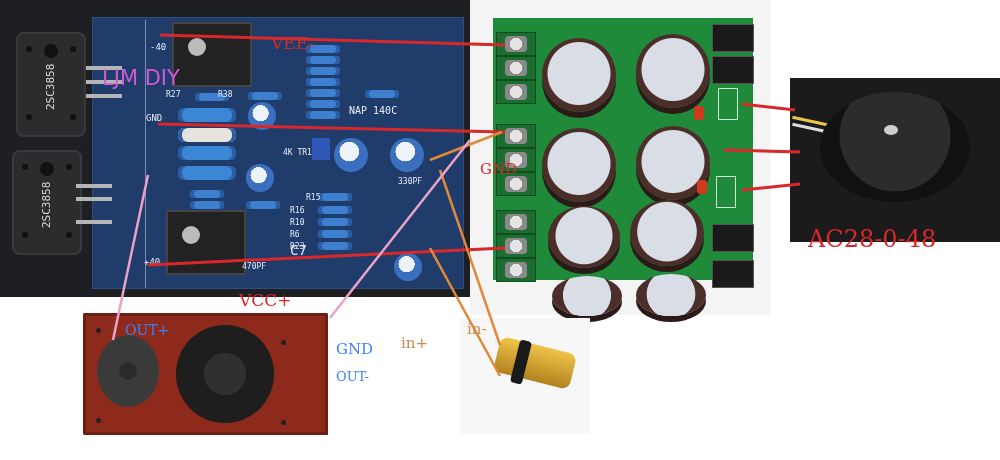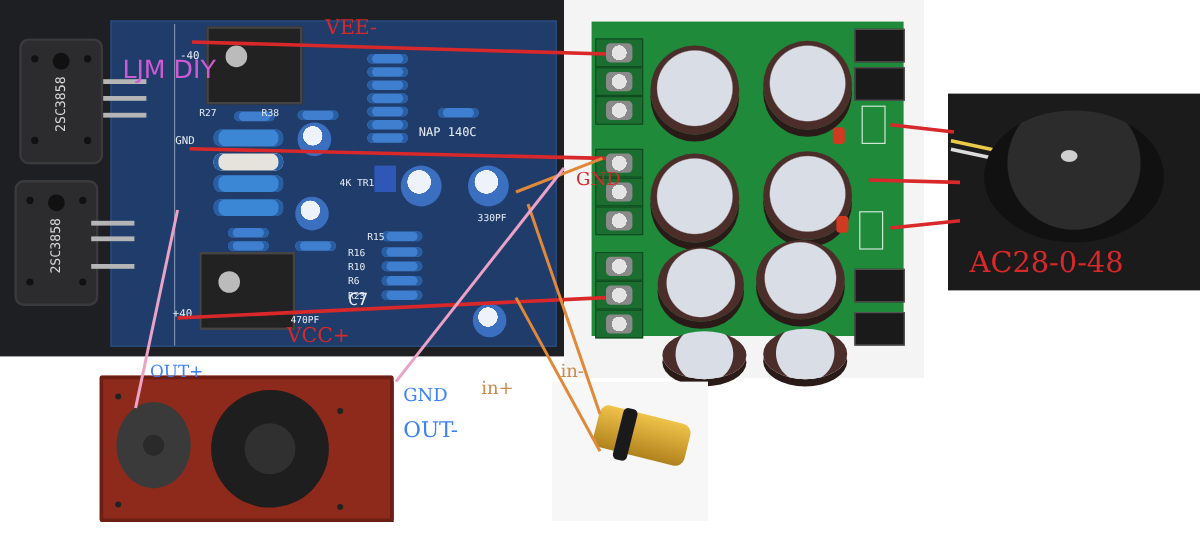--- a/index.html
+++ b/index.html
@@ -55,7 +55,7 @@
   svg#annotations { position: absolute; left: 0; top: 0; width: 1000px; height: 460px; pointer-events: none; }
 
   
-  .label { position: absolute; font-family: "DejaVu Serif", serif; white-space: nowrap; line-height: 1; }
+  .label { position: absolute; font-family: "DejaVu Serif", serif; white-space: nowrap; line-height: 1; margin-top: 20px; }
   .label-red { color: #d8282a; }
   .label-pink { color: #3b82f6; }
   .label-orange { color: #c98a4a; }

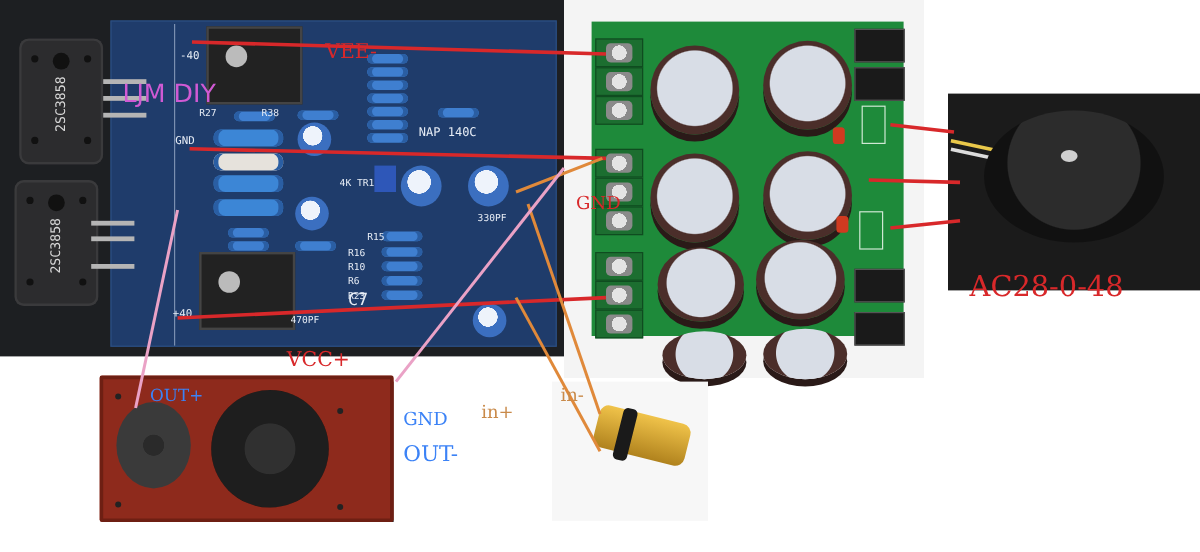--- a/index.html
+++ b/index.html
@@ -240,7 +240,7 @@
 <span class="label label-red" style="left:808px;top:207px;font-size:24px;">AC28-0-48</span>
 <span class="label label-pink" style="left:125px;top:303px;font-size:14px;">OUT+</span>
 <span class="label label-pink" style="left:336px;top:322px;font-size:15px;">GND</span>
-<span class="label label-pink" style="left:336px;top:350px;font-size:18px;">OUT-</span>
+<span class="label label-pink" style="left:336px;top:350px;font-size:13px;">OUT-</span>
 <span class="label label-orange" style="left:401px;top:316px;font-size:15px;">in+</span>
 <span class="label label-orange" style="left:467px;top:302px;font-size:15px;">in-</span>
 

